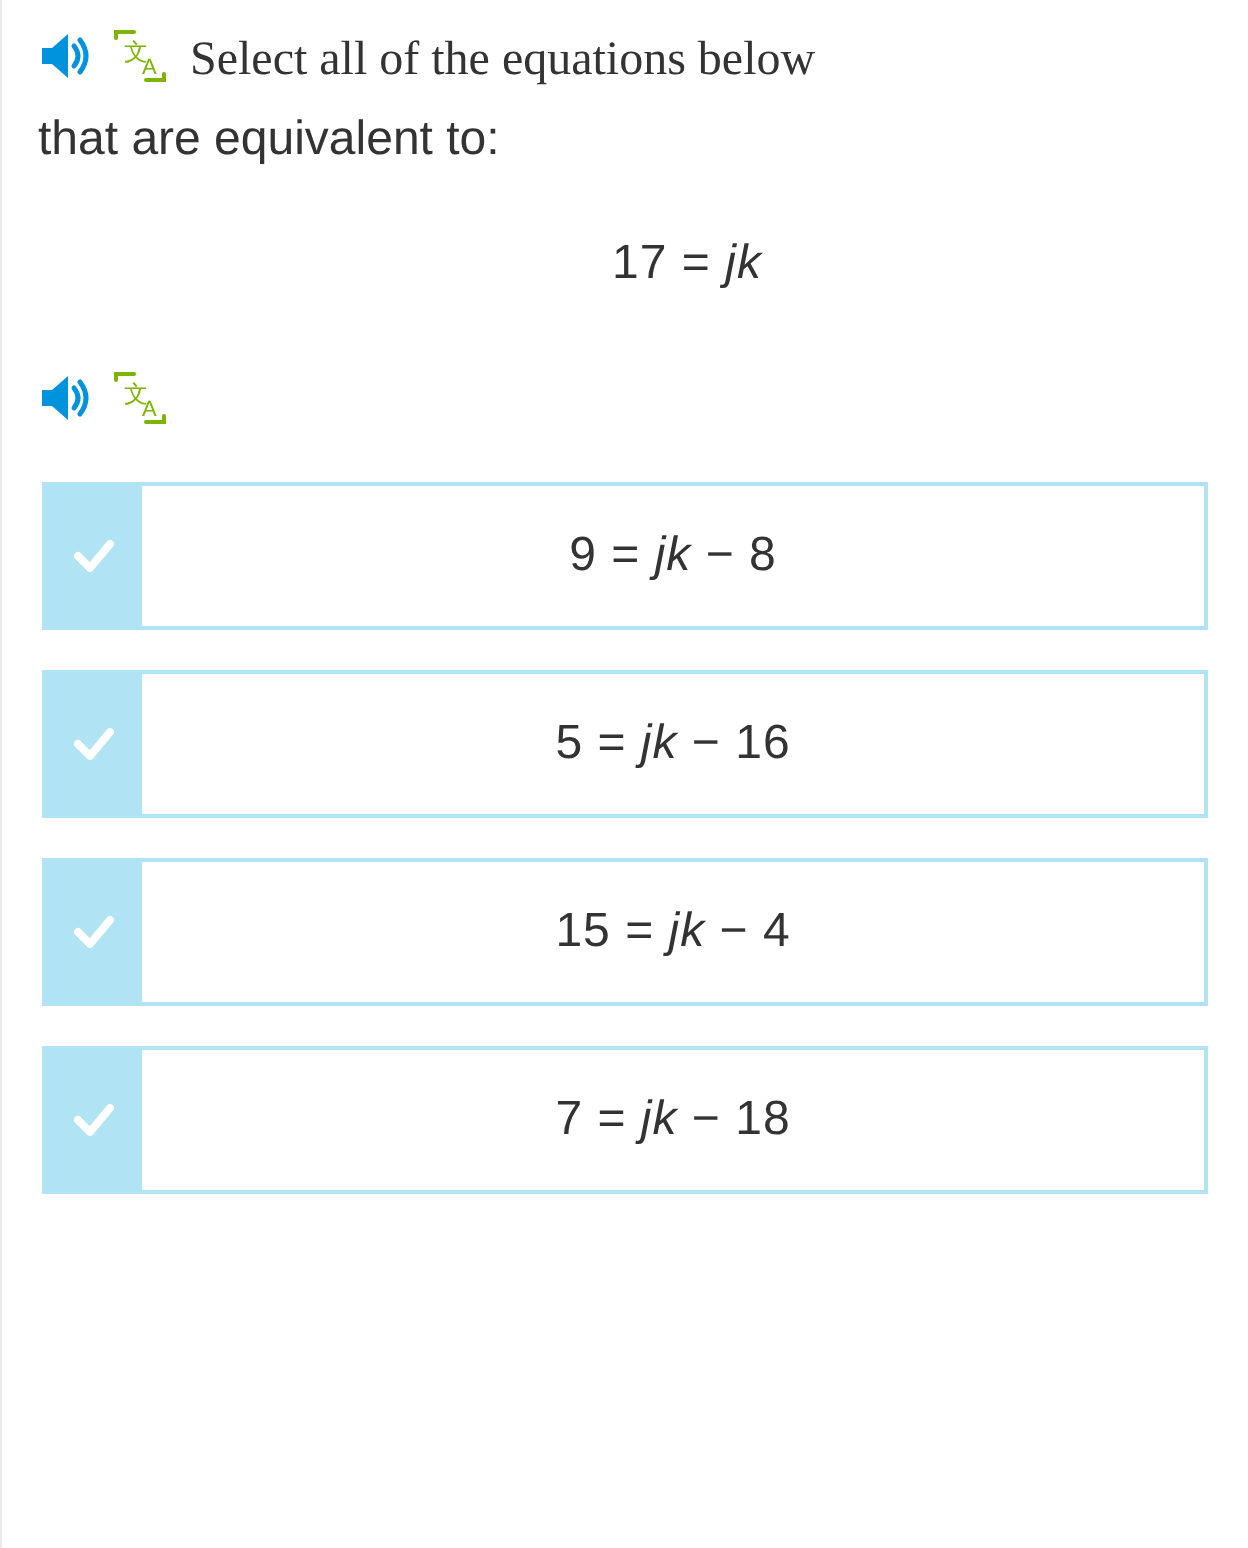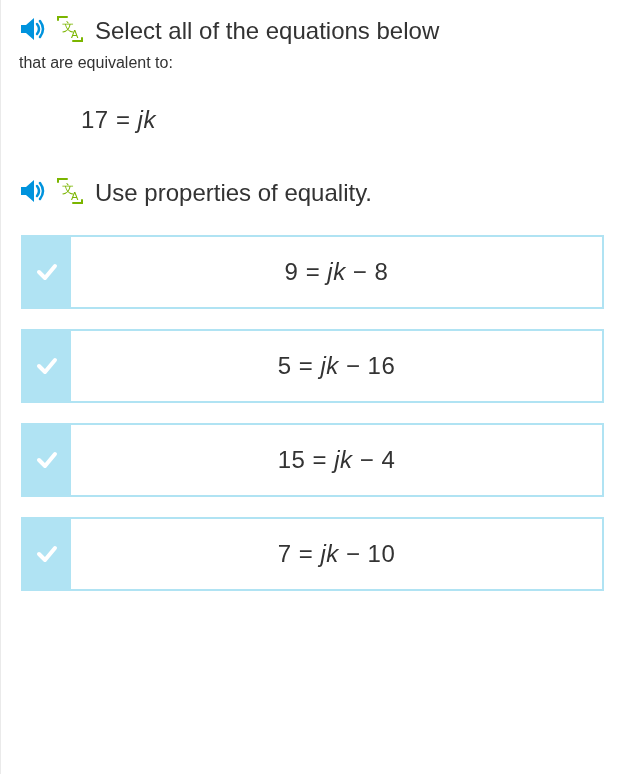--- a/index.html
+++ b/index.html
@@ -23,6 +23,7 @@
     font-size: 24px;
     line-height: 1.55;
     color: #333333;
+    font-family: Liberation Serif, serif;
   }
   .icon-wrap { display: inline-flex; align-items: center; gap: 8px; margin-right: 4px; }
   .audio-icon { width: 28px; height: 26px; color: #0093dd; }

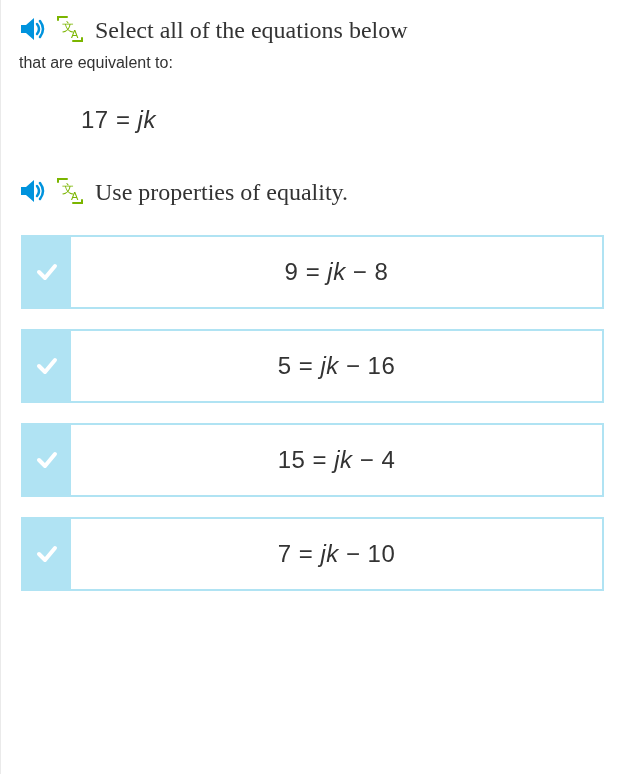--- a/index.html
+++ b/index.html
@@ -65,7 +65,7 @@
   }
   .option-content .var { font-style: italic; }
   .instruction-continue {
-    font-size: 16px;
+    font-size: 24px;
     line-height: 1.55;
     color: #333333;
     margin-bottom: 24px;

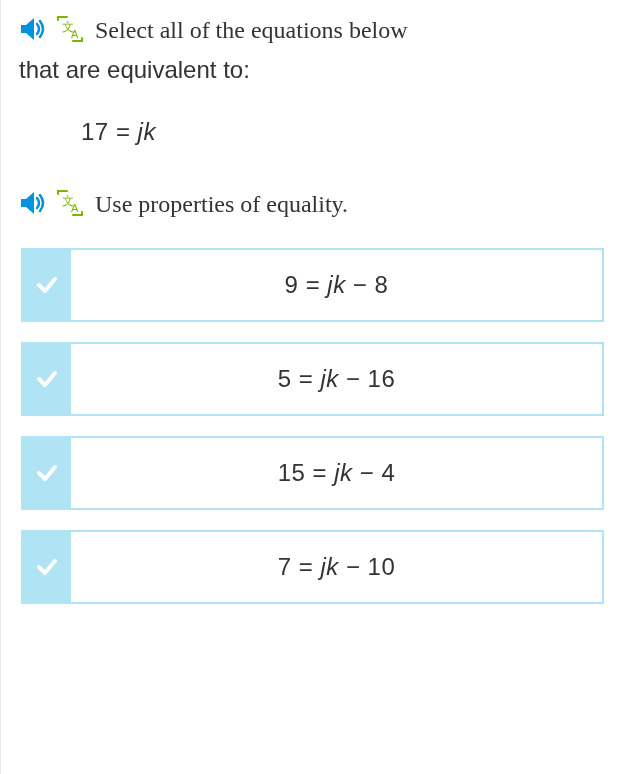--- a/index.html
+++ b/index.html
@@ -33,6 +33,7 @@
     color: #333333;
     margin: 30px 0 40px 62px;
     letter-spacing: 0.5px;
+    text-align: center;
   }
   .equation-ref .var { font-style: italic; }
   .hint-block { display: flex; align-items: center; column-gap: 6px; margin-bottom: 24px; }

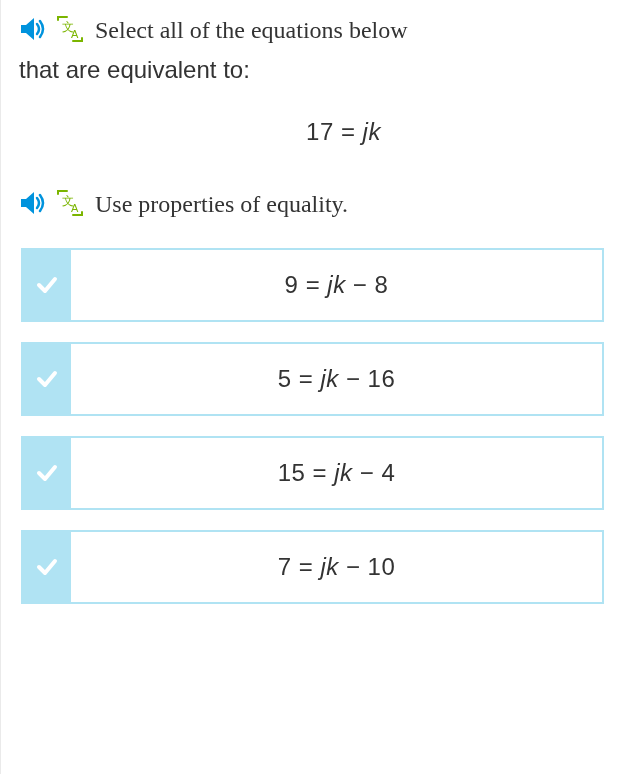--- a/index.html
+++ b/index.html
@@ -122,7 +122,6 @@
       </svg>
     </span>
   </span>
-  <span class="instruction-text">Use properties of equality.</span>
 </div>
 
 <div class="options">

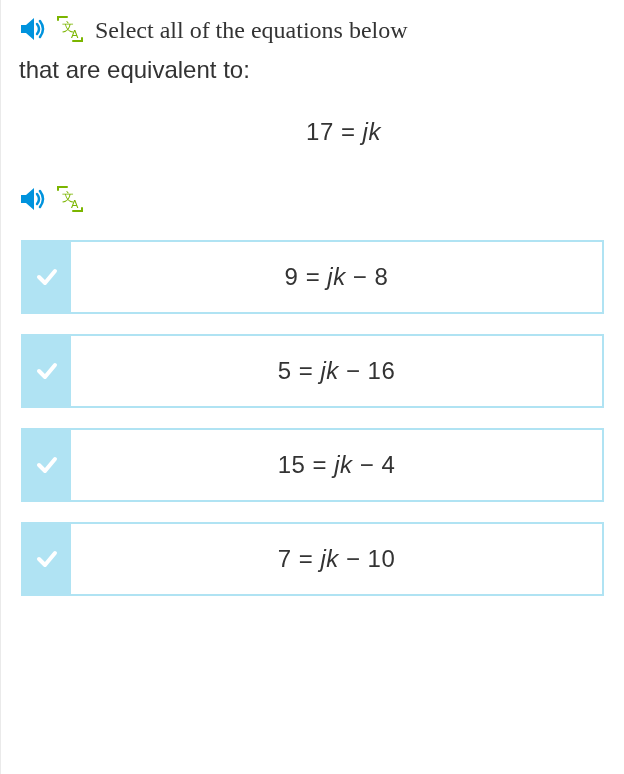--- a/index.html
+++ b/index.html
@@ -182,7 +182,7 @@
       <span>=</span>&nbsp;
       <span class="var">jk</span>&nbsp;
       <span>−</span>&nbsp;
-      <span>10</span>
+      <span>18</span>
     </div>
   </div>
 

